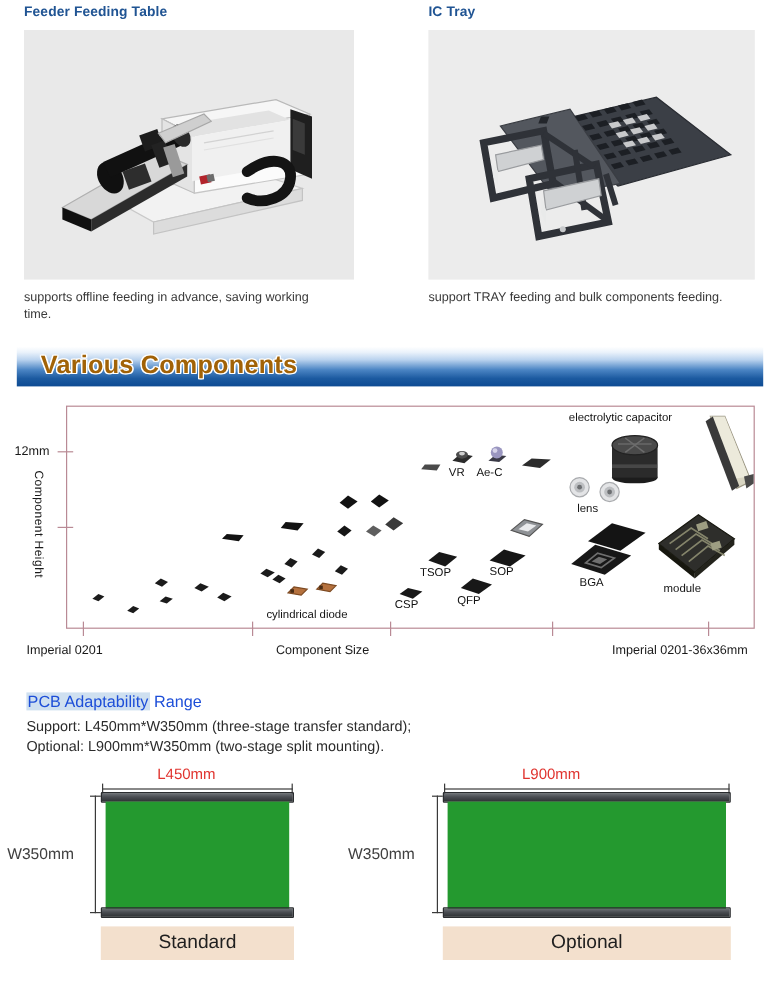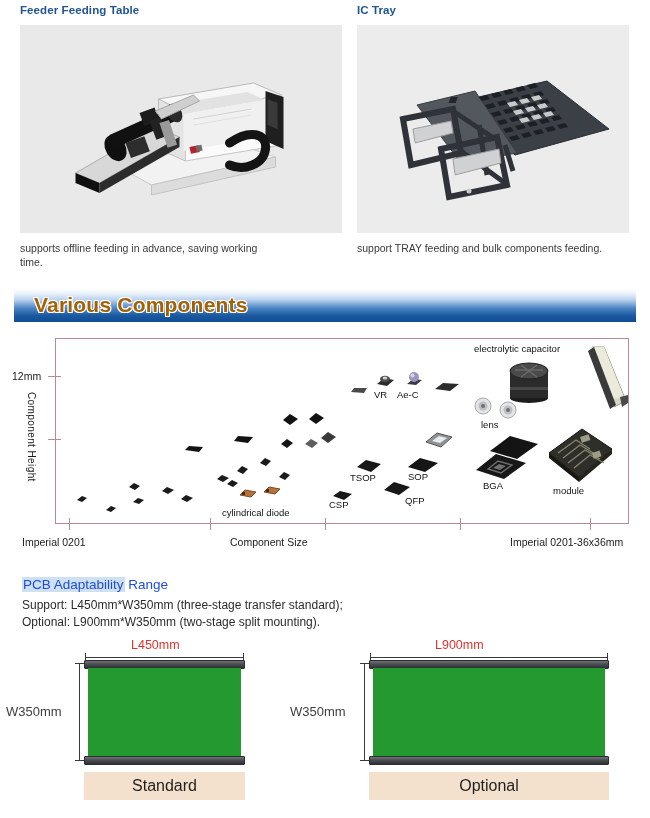--- a/index.html
+++ b/index.html
@@ -16,7 +16,7 @@
   
   .cards { position: absolute; left: 0; top: 0; width: 650px; height: 282px; }
   .card { position: absolute; top: 0; }
-  .card-left  { left: 20px;  width: 322px; }
+  .card-left  { left: 20px;  width: 275px; }
   .card-right { left: 357px; width: 272px; }
   .card-title {
     font-size: 11.5px; font-weight: bold; color: #205493;

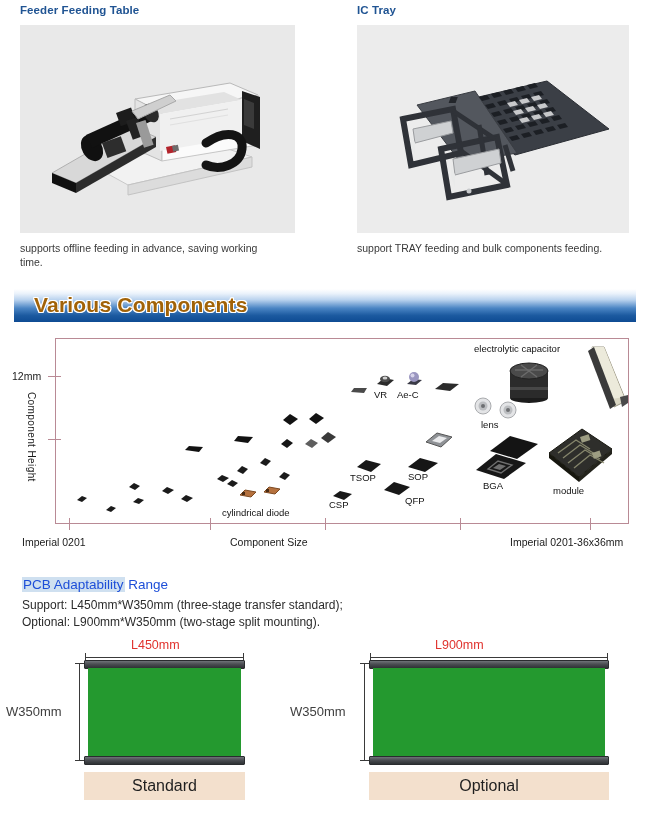--- a/index.html
+++ b/index.html
@@ -379,7 +379,7 @@
             <polygon points="1,9 11,1 27,6 16,14" fill="#181818"></polygon>
           </svg>
       </div>
-      <div class="comp-label" style="left:325px; top:156px;margin-left:24px;">QFP</div>
+      <div class="comp-label" style="left:325px; top:156px;">QFP</div>
 
       <div class="chip" style="left:351px; top:118px;">
         <svg width="32" height="17">

